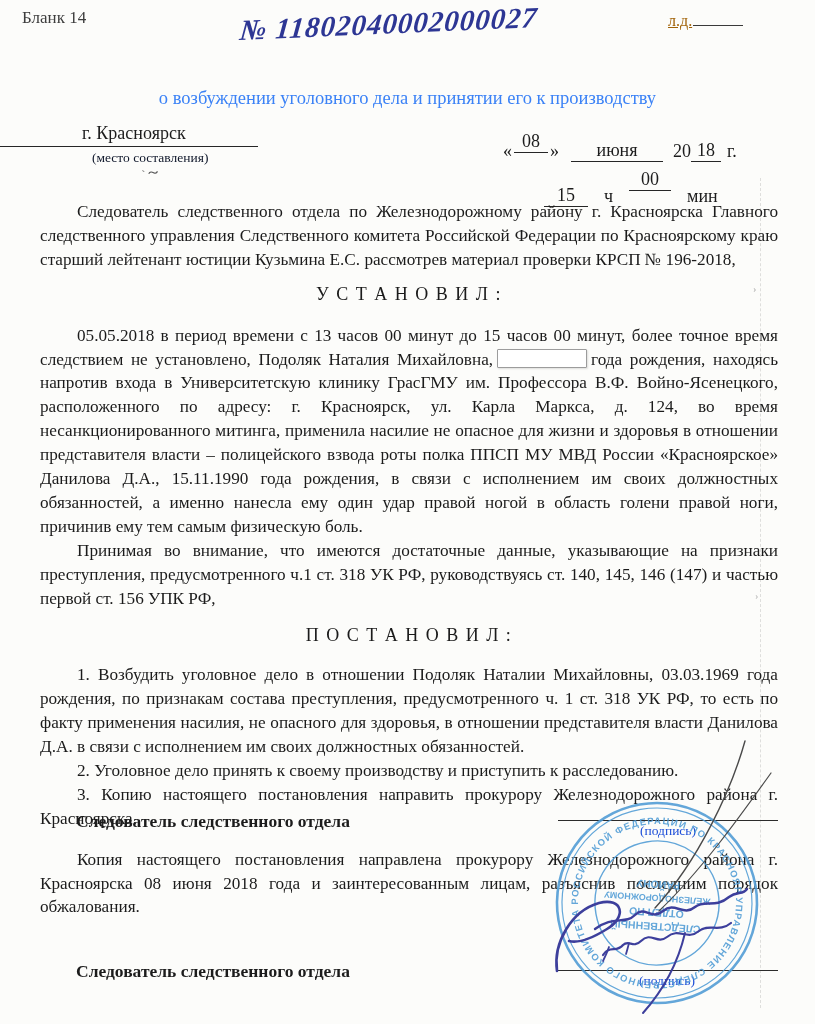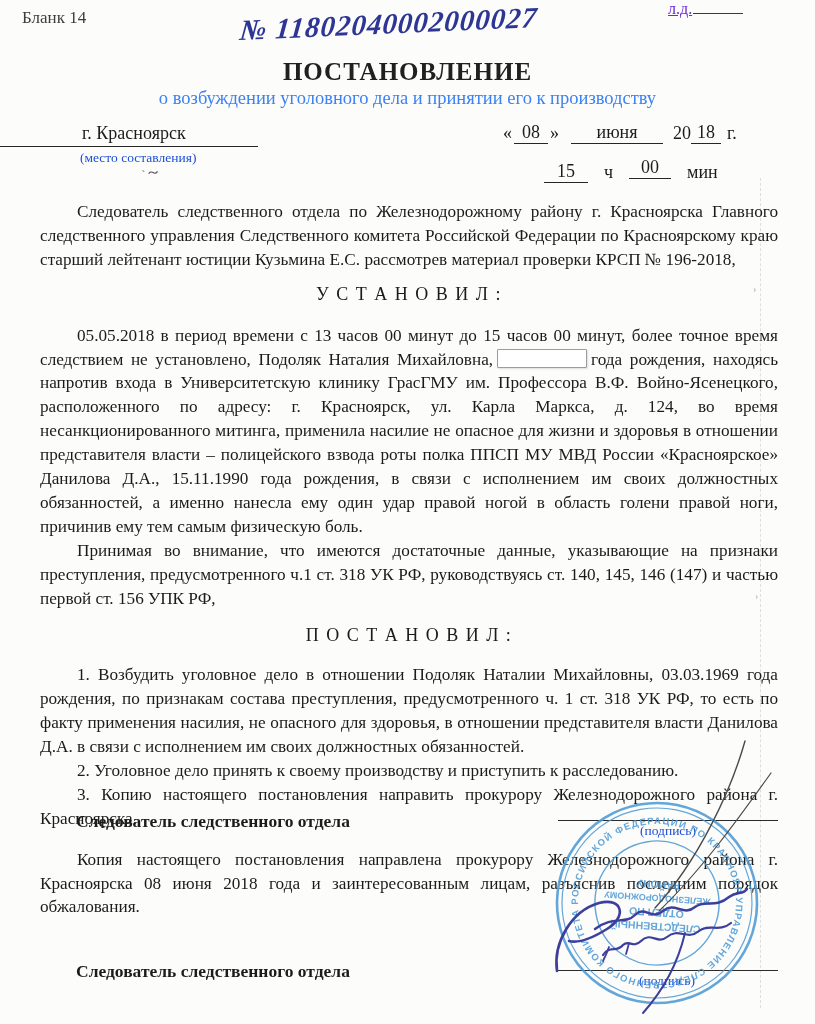--- a/index.html
+++ b/index.html
@@ -13,7 +13,7 @@
   }
   
   .blank-label{position:absolute;left:22px;top:8px;font-size:17px;color:#3d3d3d;}
-  .ld-label{position:absolute;left:668px;top:0;font-size:16px;color:#6d28d9;text-decoration:underline;}
+  .ld-label{position:absolute;left:668px;top:12px;font-size:16px;color:#a16207;text-decoration:underline;}
   .ld-line{display:inline-block;width:50px;border-bottom:1.6px solid #3a3a3a;height:13px;margin-left:1px;}
   .case-number{
     position:absolute;left:240px;top:14px;

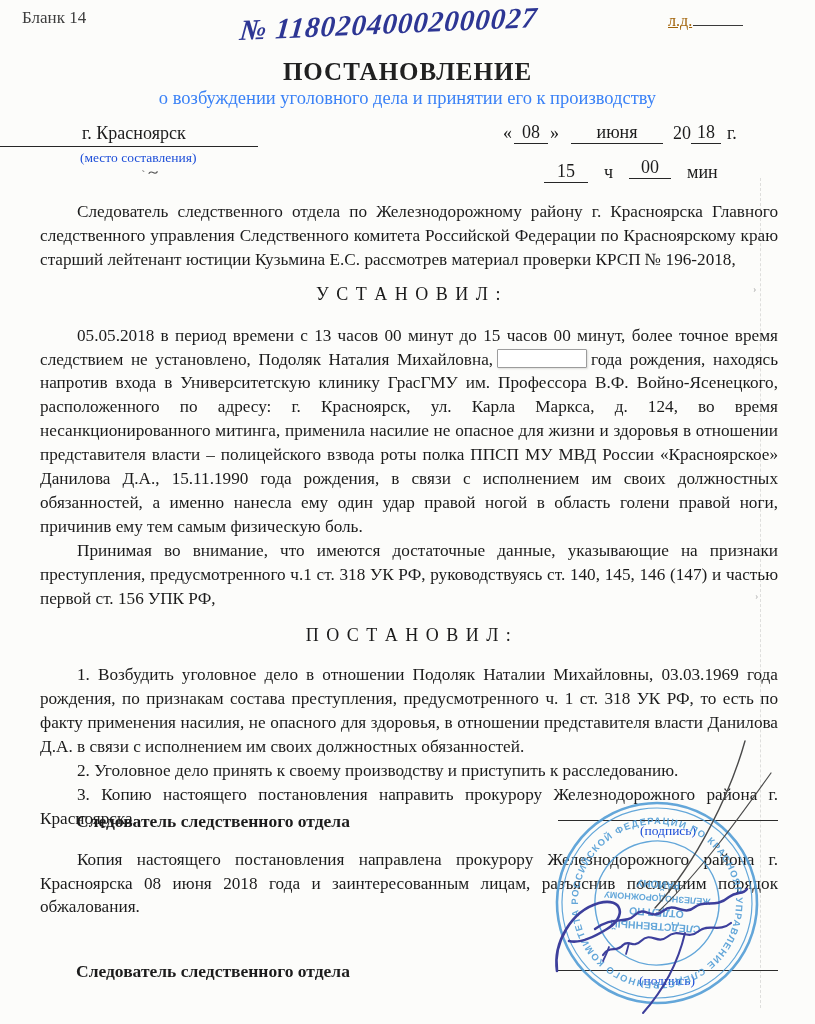--- a/index.html
+++ b/index.html
@@ -82,7 +82,6 @@
     <span>л.д.</span><span class="ld-line"></span>
   </div>
   <div class="case-number">№ 11802040002000027</div>
-  <div class="doc-title">ПОСТАНОВЛЕНИЕ</div>
   <div class="doc-subtitle">о возбуждении уголовного дела и принятии его к производству</div>
 
   <div class="place-city">г. Красноярск</div>

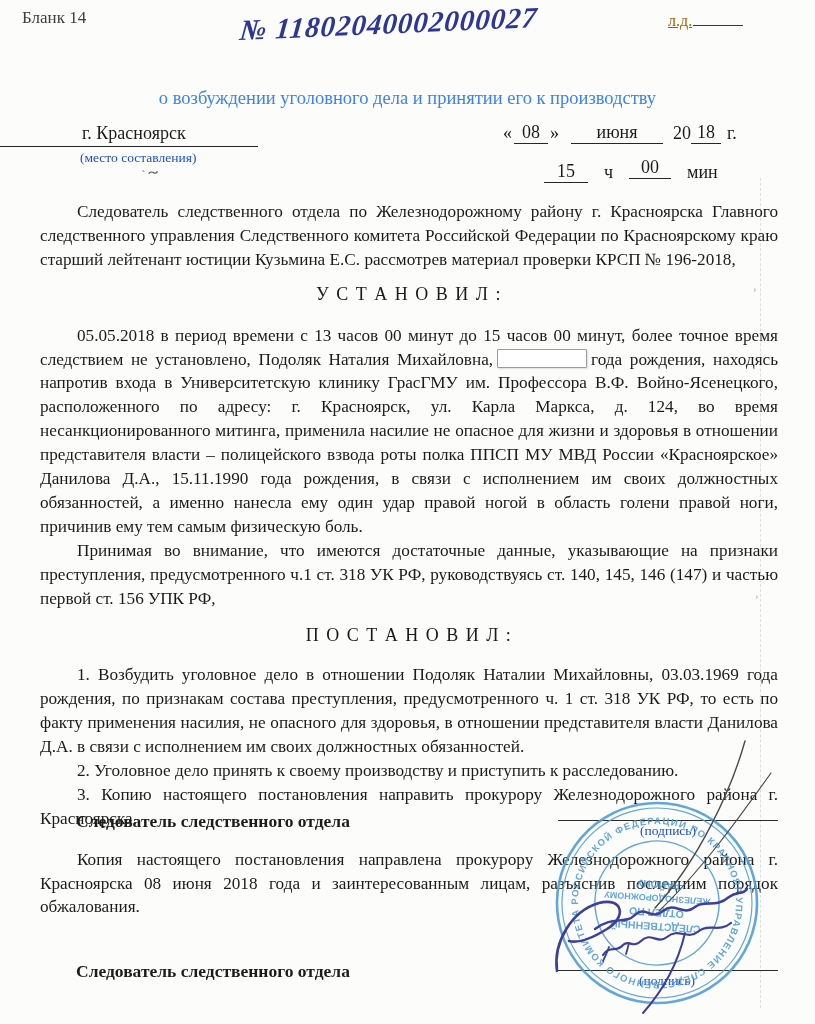--- a/index.html
+++ b/index.html
@@ -34,7 +34,7 @@
   .date-row{position:absolute;left:503px;top:122px;font-size:18px;display:flex;align-items:flex-end;white-space:nowrap;}
   .time-row{position:absolute;left:544px;top:153px;font-size:18px;display:flex;align-items:flex-end;white-space:nowrap;}
   .u{display:inline-block;border-bottom:1.6px solid #262626;text-align:center;}
-  .u-day{width:34px;margin:0 2px;}
+  .u-day{width:34px;margin:9px 2px;}
   .u-month{width:92px;margin:0 10px 0 12px;}
   .u-year{width:30px;margin-right:6px;}
   .cent{}

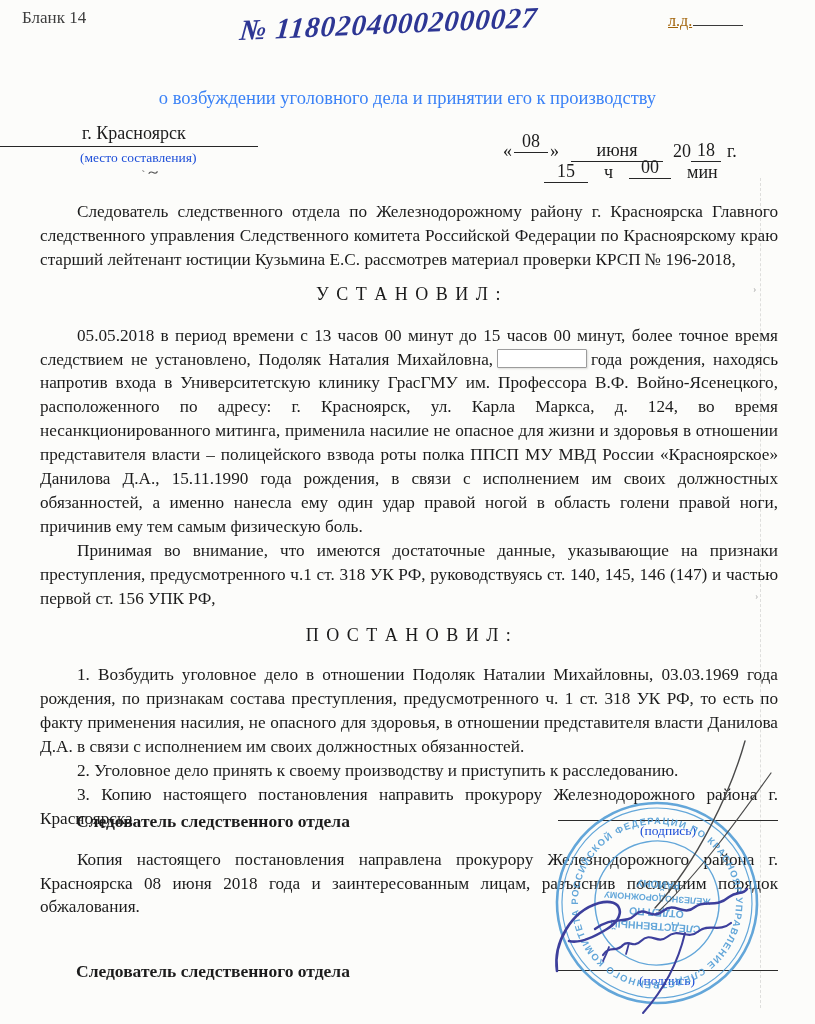--- a/index.html
+++ b/index.html
@@ -29,7 +29,7 @@
   
   .place-city{position:absolute;left:82px;top:123px;font-size:18px;}
   .place-line{position:absolute;left:0;top:146px;width:258px;border-bottom:1.7px solid #262626;height:0;}
-  .place-caption{position:absolute;left:80px;top:150px;font-size:13.5px;color:#1d4ed8;}
+  .place-caption{position:absolute;left:92px;top:150px;font-size:13.5px;color:#0f172a;}
   .pen-squiggle{position:absolute;left:142px;top:166px;color:#555;font-size:11px;transform:rotate(-8deg);letter-spacing:2px;}
   .date-row{position:absolute;left:503px;top:122px;font-size:18px;display:flex;align-items:flex-end;white-space:nowrap;}
   .time-row{position:absolute;left:544px;top:153px;font-size:18px;display:flex;align-items:flex-end;white-space:nowrap;}

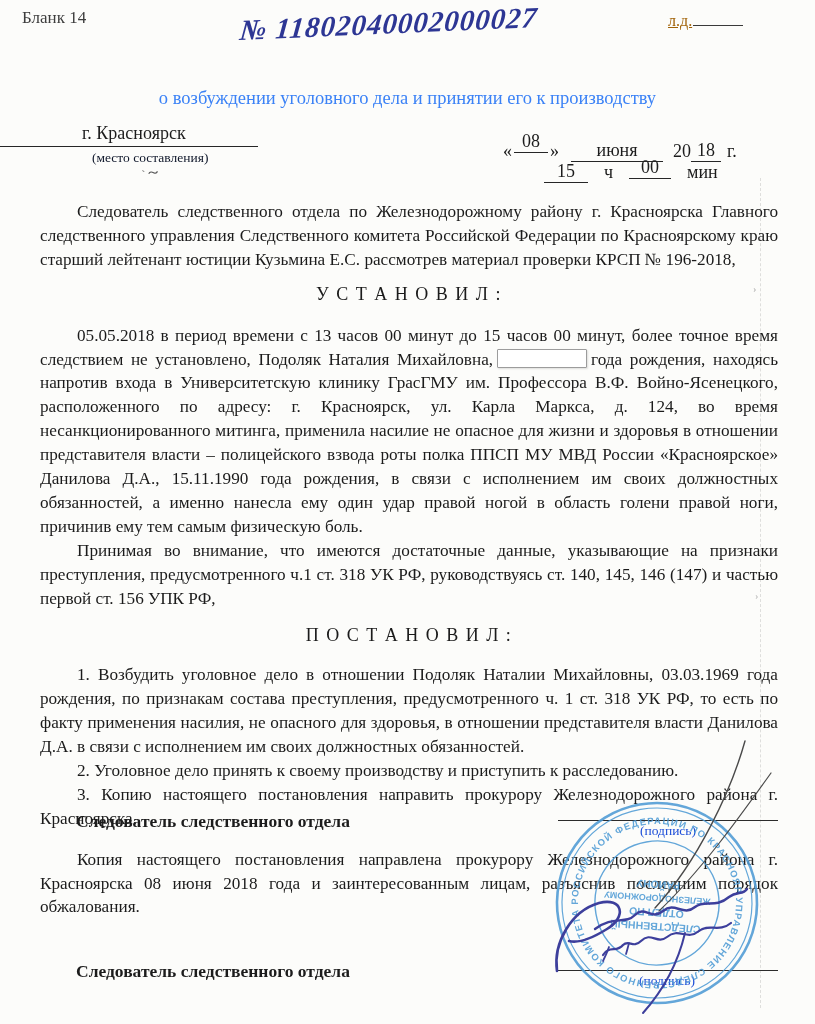--- a/index.html
+++ b/index.html
@@ -39,7 +39,7 @@
   .u-year{width:30px;margin-right:6px;}
   .cent{}
   .u-hour{width:44px;margin-right:16px;}
-  .u-min{width:42px;margin:4px 16px;}
+  .u-min{width:42px;margin:16px 16px;}
   
   .body-text{position:absolute;left:40px;top:200px;width:738px;
     font-size:17.2px;line-height:23.9px;text-align:justify;color:#1b1b1b;}

